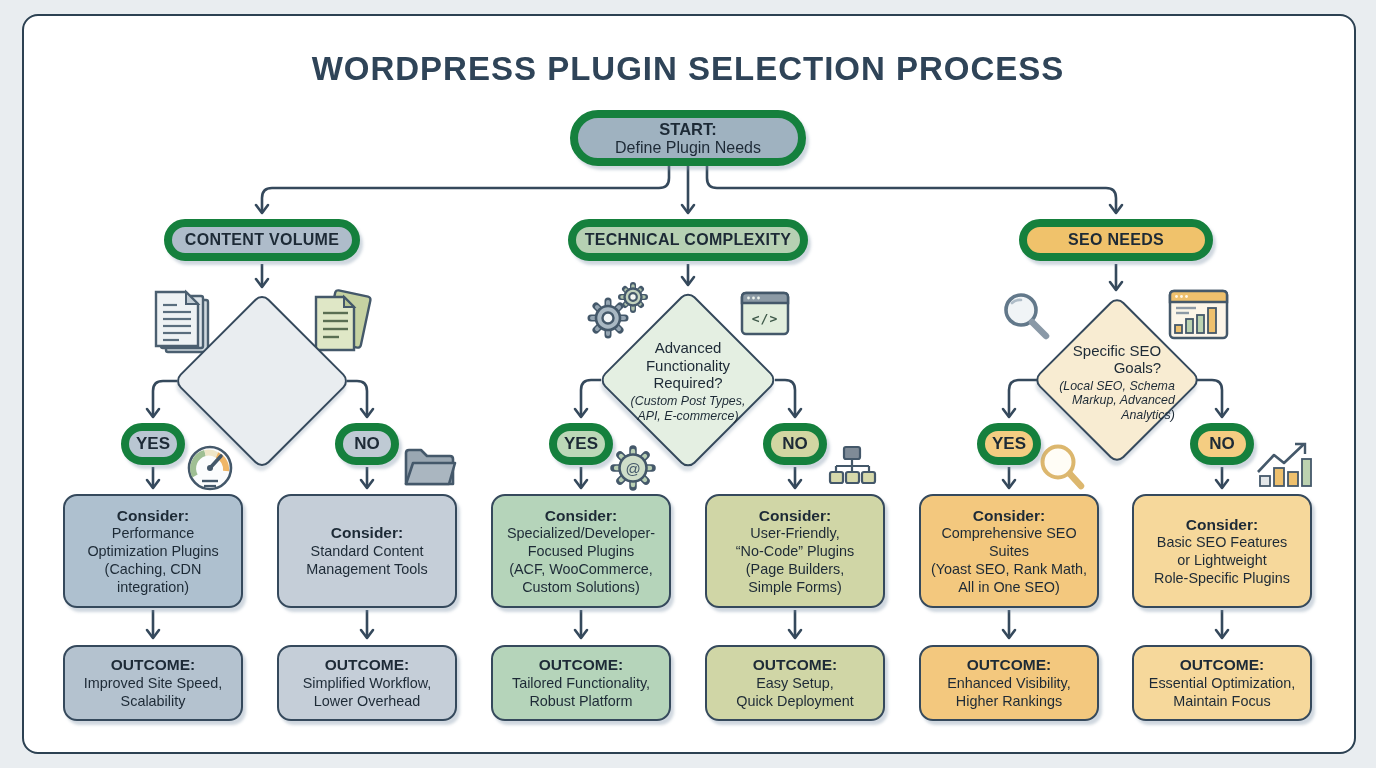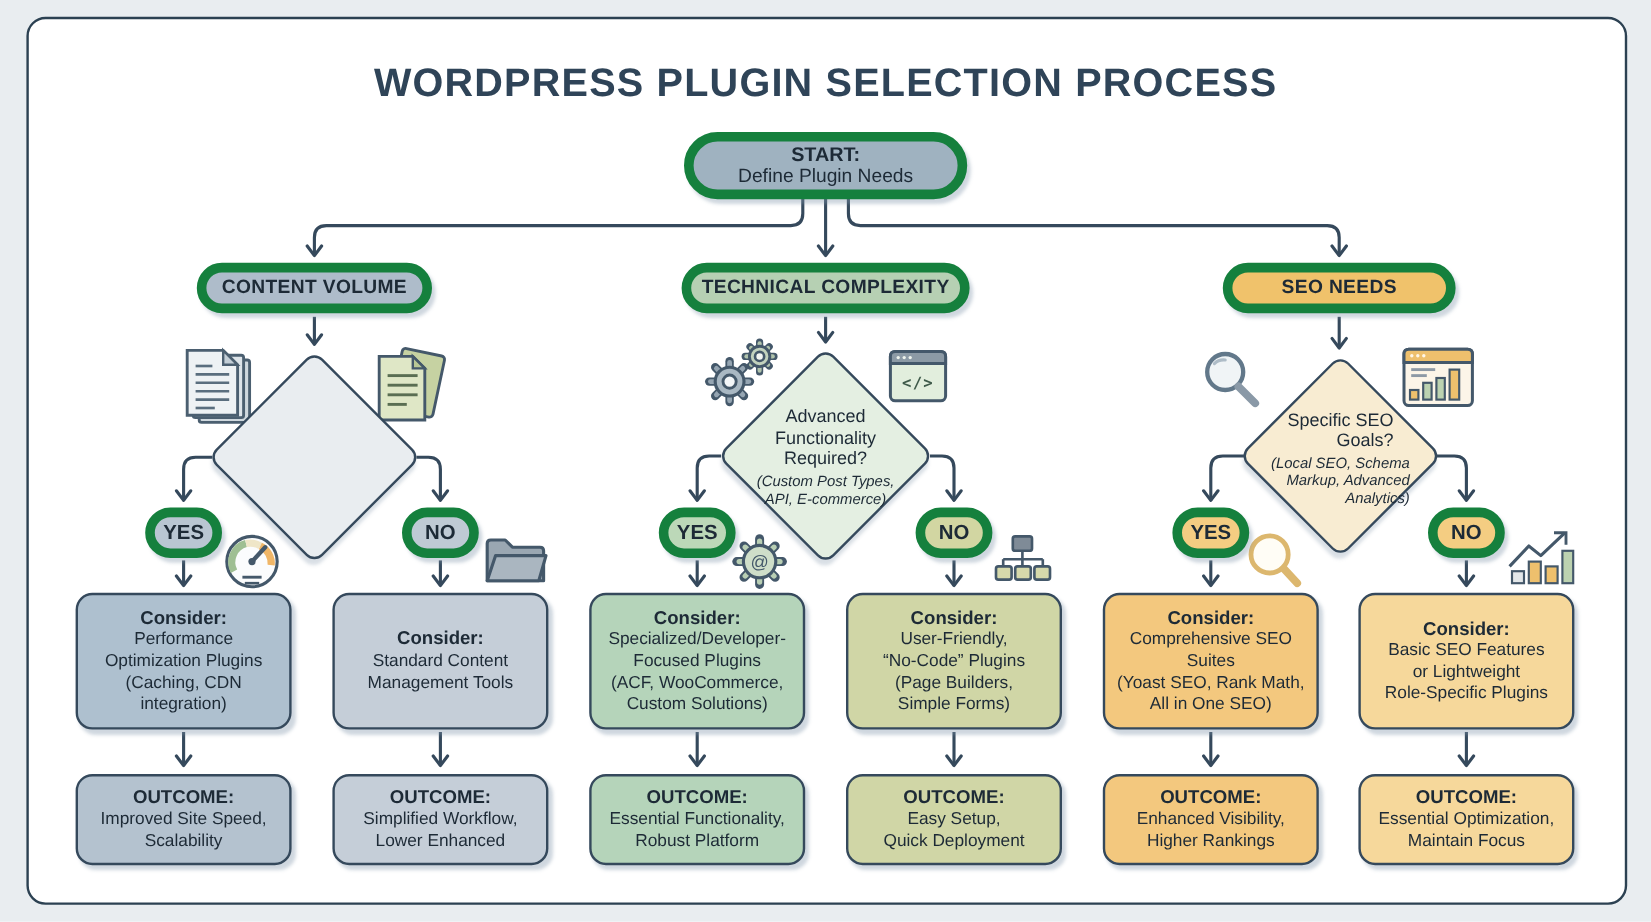--- a/index.html
+++ b/index.html
@@ -311,7 +311,7 @@
   <div class="node rbox" style="left:277px;top:645px;width:180px;height:76px;background:#c5ced8;">
     <div class="hd">OUTCOME:</div>
     <div class="bd">Simplified Workflow,
-Lower Enhanced</div>
+Lower Overhead</div>
   </div>
   <div class="node rbox" style="left:491px;top:645px;width:180px;height:76px;background:#b5d4ba;">
     <div class="hd">OUTCOME:</div>

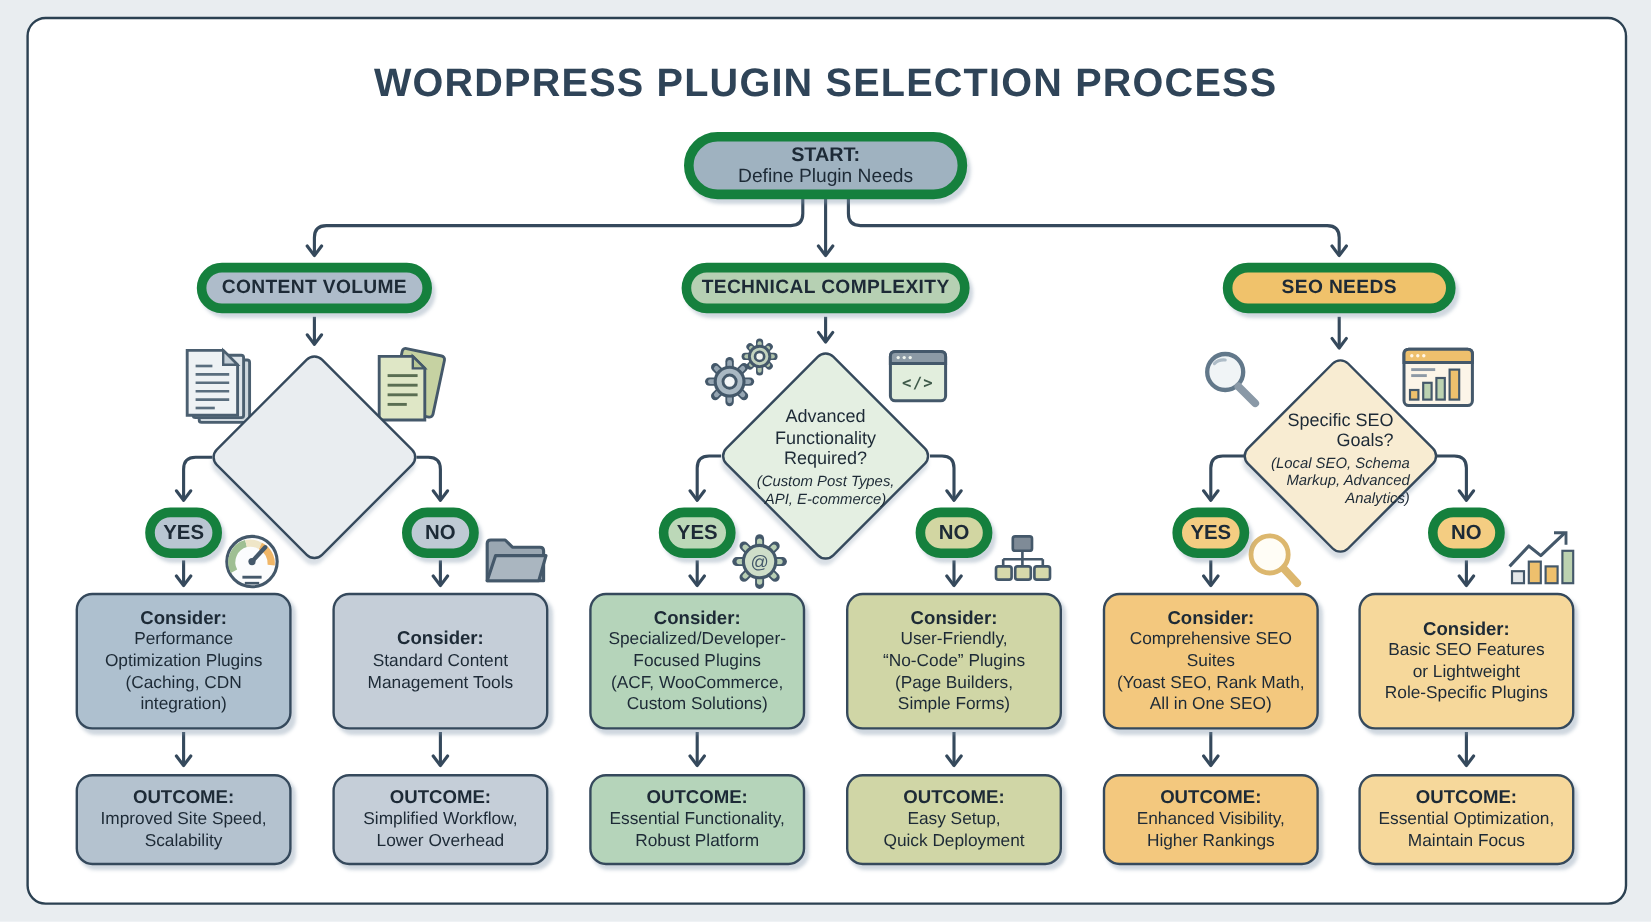--- a/index.html
+++ b/index.html
@@ -315,7 +315,7 @@
   </div>
   <div class="node rbox" style="left:491px;top:645px;width:180px;height:76px;background:#b5d4ba;">
     <div class="hd">OUTCOME:</div>
-    <div class="bd">Essential Functionality,
+    <div class="bd">Tailored Functionality,
 Robust Platform</div>
   </div>
   <div class="node rbox" style="left:705px;top:645px;width:180px;height:76px;background:#d0d6a6;">

